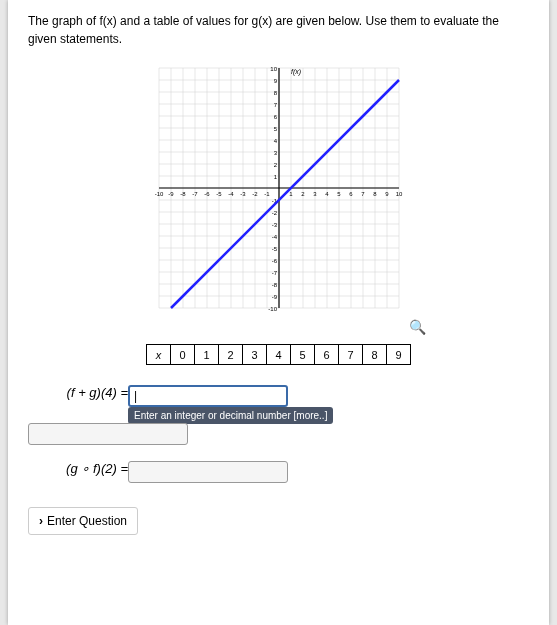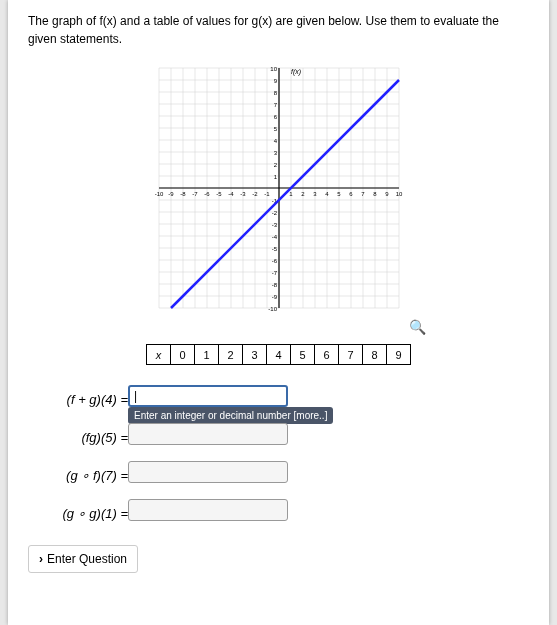--- a/index.html
+++ b/index.html
@@ -57,7 +57,7 @@
     }
     .q-row {
       display: flex;
-      align-items: flex-end;
+      align-items: flex-start;
       margin-bottom: 16px;
       position: relative;
     }

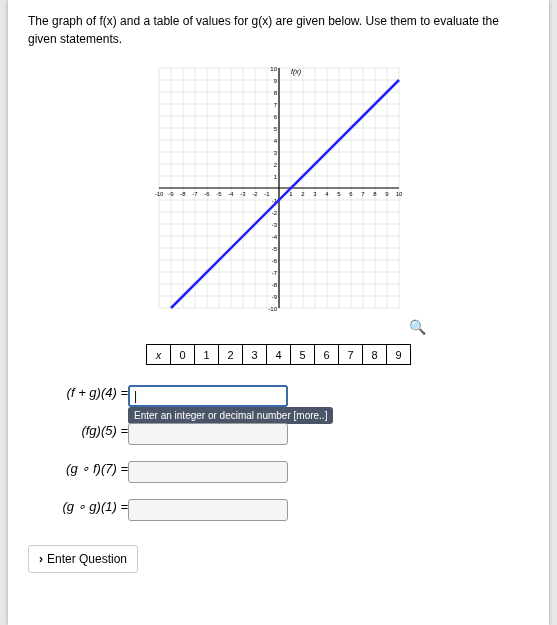--- a/index.html
+++ b/index.html
@@ -239,7 +239,6 @@
       <div class="tooltip">Enter an integer or decimal number [more..]</div>
     </div>
     <div class="q-row">
-      <span class="q-label">(fg)(5) =</span>
       <input class="q-input" value="" style="">
     </div>
     <div class="q-row">

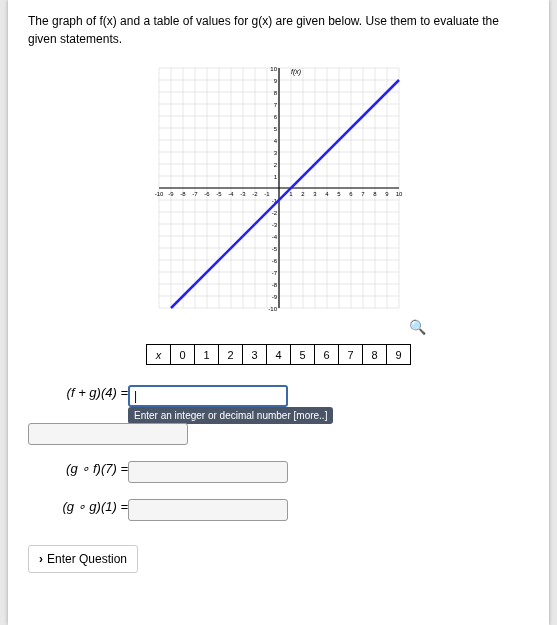--- a/index.html
+++ b/index.html
@@ -242,7 +242,7 @@
       <input class="q-input" value="" style="">
     </div>
     <div class="q-row">
-      <span class="q-label">(g ∘ f)(7) =</span>
+      <span class="q-label">(g ∘ f)(2) =</span>
       <input class="q-input" value="" style="">
     </div>
     <div class="q-row">

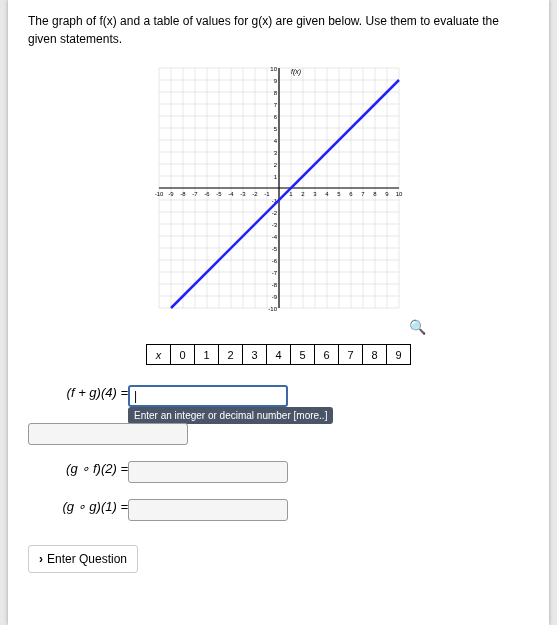--- a/index.html
+++ b/index.html
@@ -245,10 +245,6 @@
       <span class="q-label">(g ∘ f)(2) =</span>
       <input class="q-input" value="" style="">
     </div>
-    <div class="q-row">
-      <span class="q-label">(g ∘ g)(1) =</span>
-      <input class="q-input" value="" style="">
-    </div>
   </div>
 
   <button class="next-btn">

